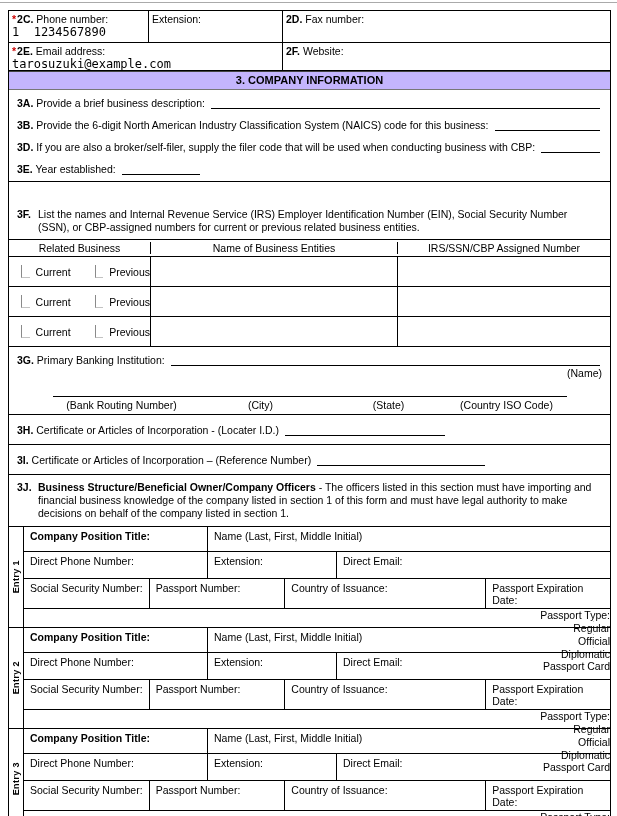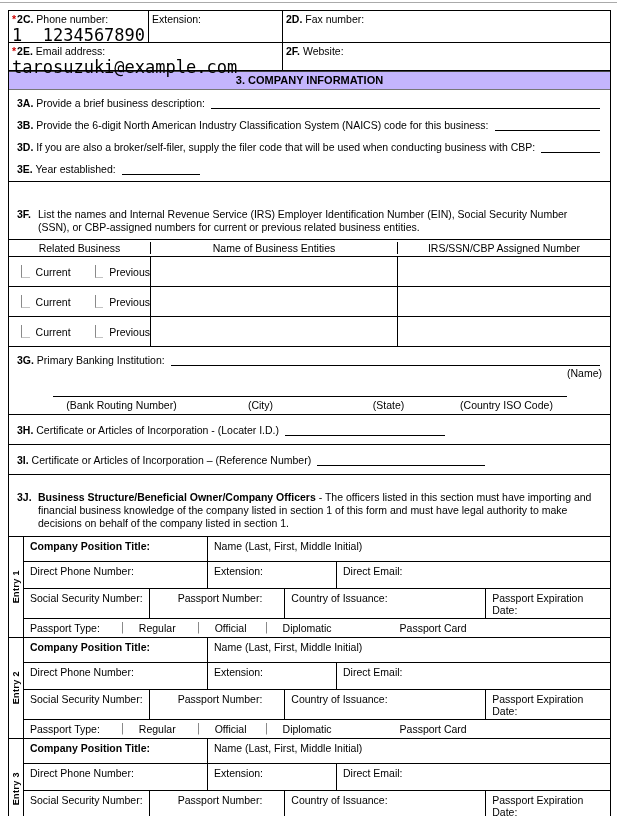--- a/index.html
+++ b/index.html
@@ -8,7 +8,7 @@
   .form{position:absolute;top:10px;left:8px;width:601px;border:1px solid #000;border-bottom:2px solid #000;background:#fff;}
   b{font-weight:bold;}
   .req{color:#cc0000;font-weight:bold;margin-right:1px;}
-  .mono{font-family:"DejaVu Sans Mono","Liberation Mono",monospace;font-size:17px;white-space:pre;}
+  .mono{font-family:"DejaVu Sans Mono","Liberation Mono",monospace;font-size:12px;white-space:pre;}
   
   .trow1{display:flex;height:31px;border-bottom:1px solid #000;}
   .trow2{display:flex;height:27px;border-bottom:1px solid #000;}

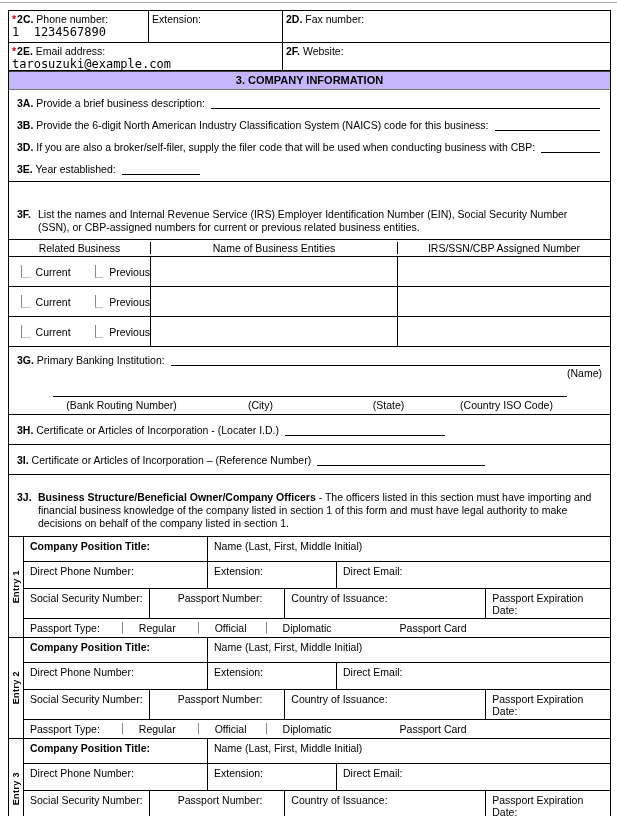--- a/index.html
+++ b/index.html
@@ -50,7 +50,7 @@
   .bank-col .bar{border-bottom:1px solid #000;height:1px;margin-bottom:2px;}
   .bw1{width:138px;} .bw2{width:140px;} .bw3{width:116px;} .bw4{width:120px;}
   .rowHI{padding:8px 8px 8px 8px;border-bottom:1px solid #000;display:flex;align-items:flex-end;}
-  .box3J{padding:6px 8px 6px 8px;margin-top:10px;}
+  .box3J{padding:6px 8px 6px 8px;}
   
   .entry{display:flex;border-top:1px solid #000;}
   .eside{width:14px;border-right:1px solid #000;display:flex;align-items:center;justify-content:center;}

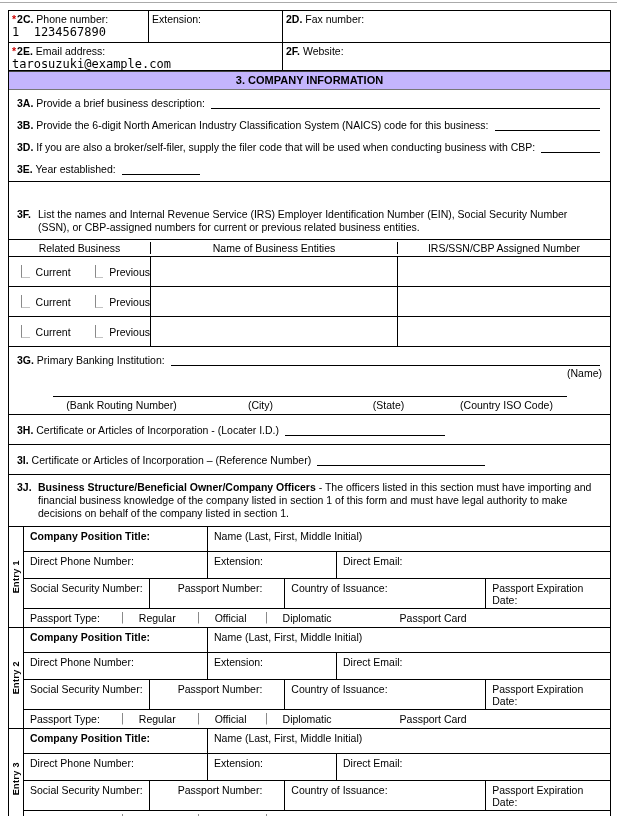--- a/index.html
+++ b/index.html
@@ -61,7 +61,7 @@
   .h24{height:24px;} .h26{height:26px;} .h29{height:29px;} .h18{height:18px;}
   .ecell{border-right:1px solid #000;box-sizing:border-box;padding:3px 0 0 6px;}
   .ecell.last{border-right:0;}
-  .ew184{width:184px;} .ew129{width:129px;} .ew127{width:127px;} .ew137{width:137px;text-align:center;} .ew203{width:203px;}
+  .ew184{width:184px;} .ew129{width:129px;} .ew127{width:127px;} .ew137{width:137px;} .ew203{width:203px;}
   .ptrow{display:flex;align-items:center;padding-left:6px;}
   .pt-gap1{margin-left:22px;} .pt-gap2{margin-left:22px;} .pt-gap3{margin-left:19px;} .pt-gap4{margin-left:34px;}
   .ptrow .cb{margin-right:7px;height:11px;border-bottom-color:transparent;}

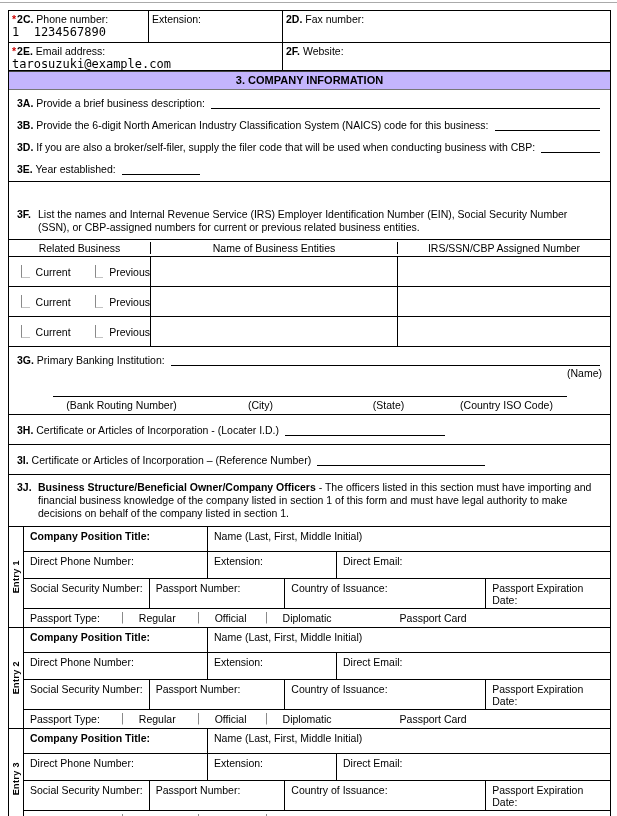--- a/index.html
+++ b/index.html
@@ -62,7 +62,7 @@
   .ecell{border-right:1px solid #000;box-sizing:border-box;padding:3px 0 0 6px;}
   .ecell.last{border-right:0;}
   .ew184{width:184px;} .ew129{width:129px;} .ew127{width:127px;} .ew137{width:137px;} .ew203{width:203px;}
-  .ptrow{display:flex;align-items:center;padding-left:6px;}
+  .ptrow{display:flex;align-items:flex-end;padding-left:6px;flex-direction:column;}
   .pt-gap1{margin-left:22px;} .pt-gap2{margin-left:22px;} .pt-gap3{margin-left:19px;} .pt-gap4{margin-left:34px;}
   .ptrow .cb{margin-right:7px;height:11px;border-bottom-color:transparent;}
 </style>

